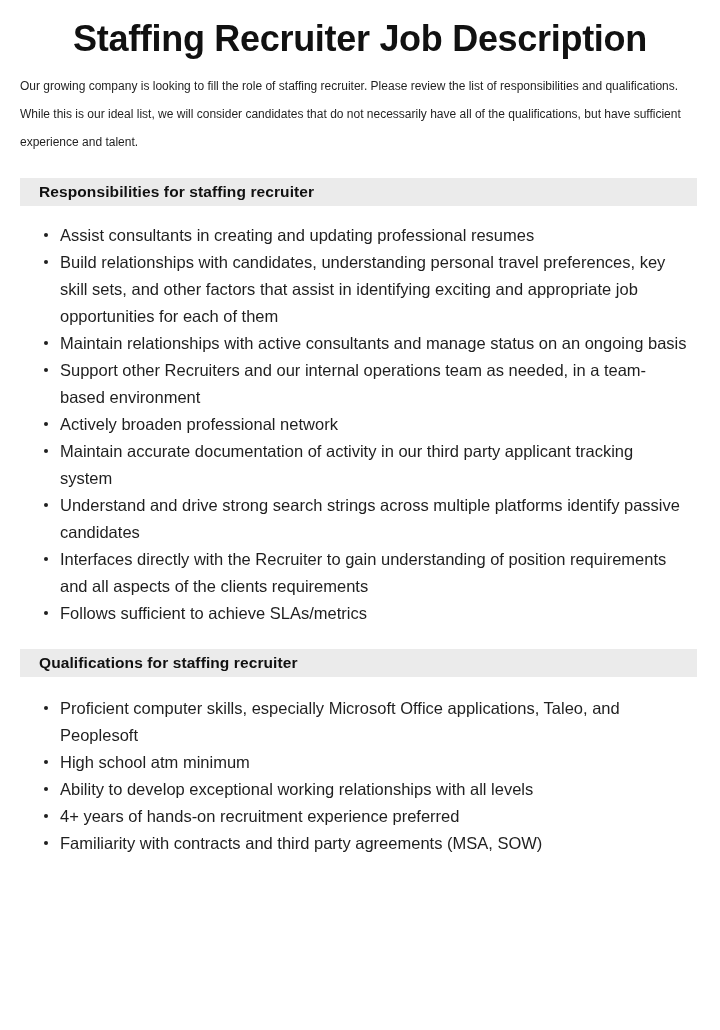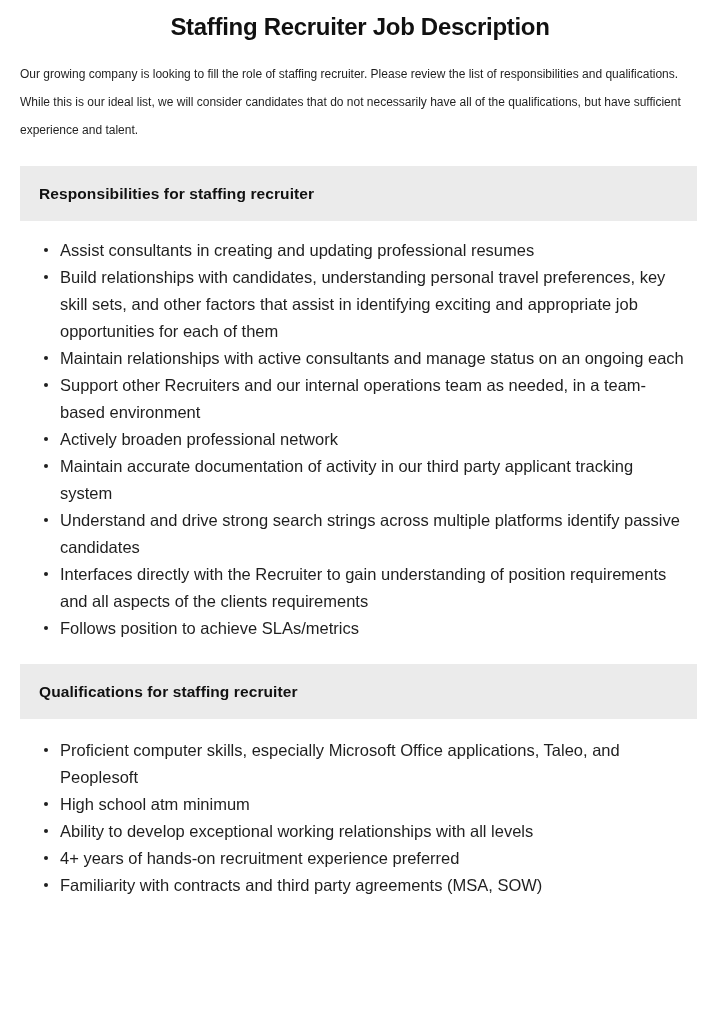--- a/index.html
+++ b/index.html
@@ -25,12 +25,12 @@
 
   .doc-title {
     text-align: center;
-    font-size: 24px;
+    font-size: 36px;
     font-weight: bold;
     letter-spacing: -0.3px;
     color: #111111;
     margin: 0;
-    padding: 8px 20px 0 20px;
+    padding: 20px 20px 0 20px;
     line-height: 38px;
   }
 

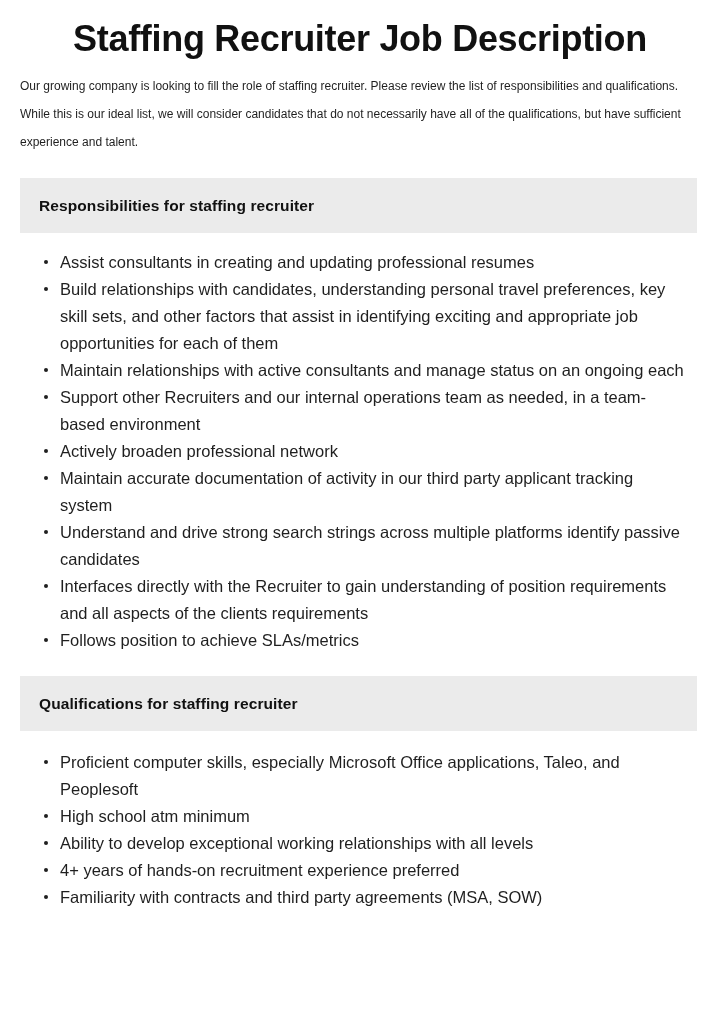--- a/index.html
+++ b/index.html
@@ -46,7 +46,7 @@
   .section-band {
     background: #ebebeb;
     margin: 22px 23px 0 20px;
-    height: 55px;
+    height: 28px;
     display: flex;
     align-items: center;
     padding: 0 0 0 19px;

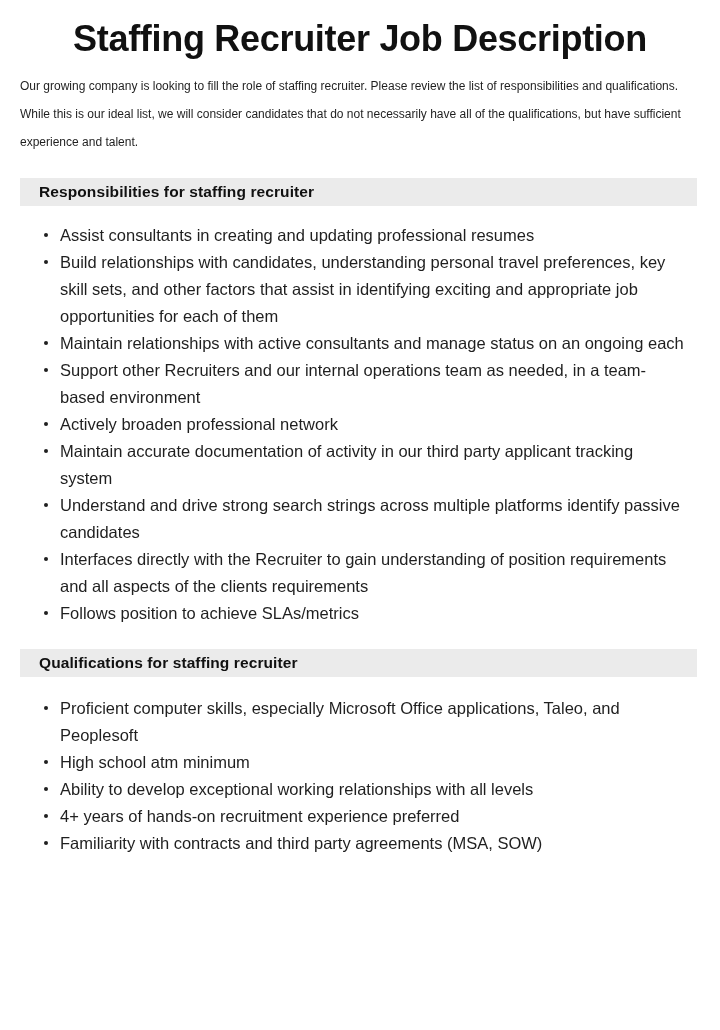--- a/index.html
+++ b/index.html
@@ -106,7 +106,7 @@
   <ul class="bullet-list responsibilities" id="responsibilities-list">
       <li class="bullet-item">Assist consultants in creating and updating professional resumes</li>
       <li class="bullet-item">Build relationships with candidates, understanding personal travel preferences, key skill sets, and other factors that assist in identifying exciting and appropriate job opportunities for each of them</li>
-      <li class="bullet-item">Maintain relationships with active consultants and manage status on an ongoing each</li>
+      <li class="bullet-item">Maintain relationships with active consultants and manage status on an ongoing basis</li>
       <li class="bullet-item">Support other Recruiters and our internal operations team as needed, in a team-based environment</li>
       <li class="bullet-item">Actively broaden professional network</li>
       <li class="bullet-item">Maintain accurate documentation of activity in our third party applicant tracking system</li>

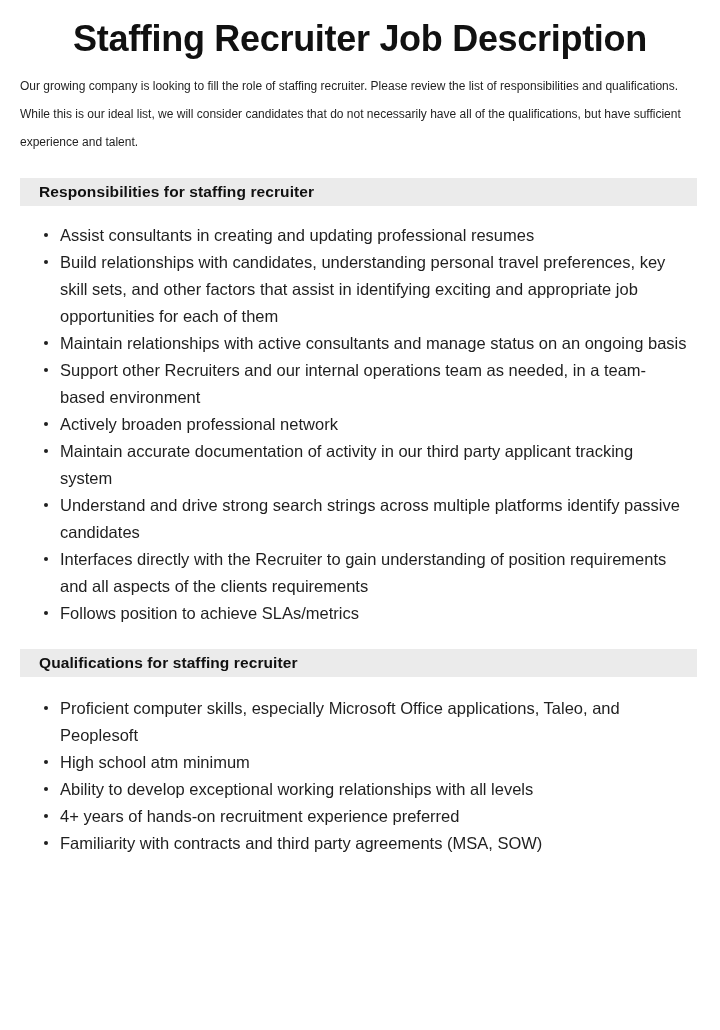--- a/index.html
+++ b/index.html
@@ -112,7 +112,7 @@
       <li class="bullet-item">Maintain accurate documentation of activity in our third party applicant tracking system</li>
       <li class="bullet-item">Understand and drive strong search strings across multiple platforms identify passive candidates</li>
       <li class="bullet-item">Interfaces directly with the Recruiter to gain understanding of position requirements and all aspects of the clients requirements</li>
-      <li class="bullet-item">Follows position to achieve SLAs/metrics</li>
+      <li class="bullet-item">Follows sufficient to achieve SLAs/metrics</li>
     </ul>
 
   <div class="section-band">

